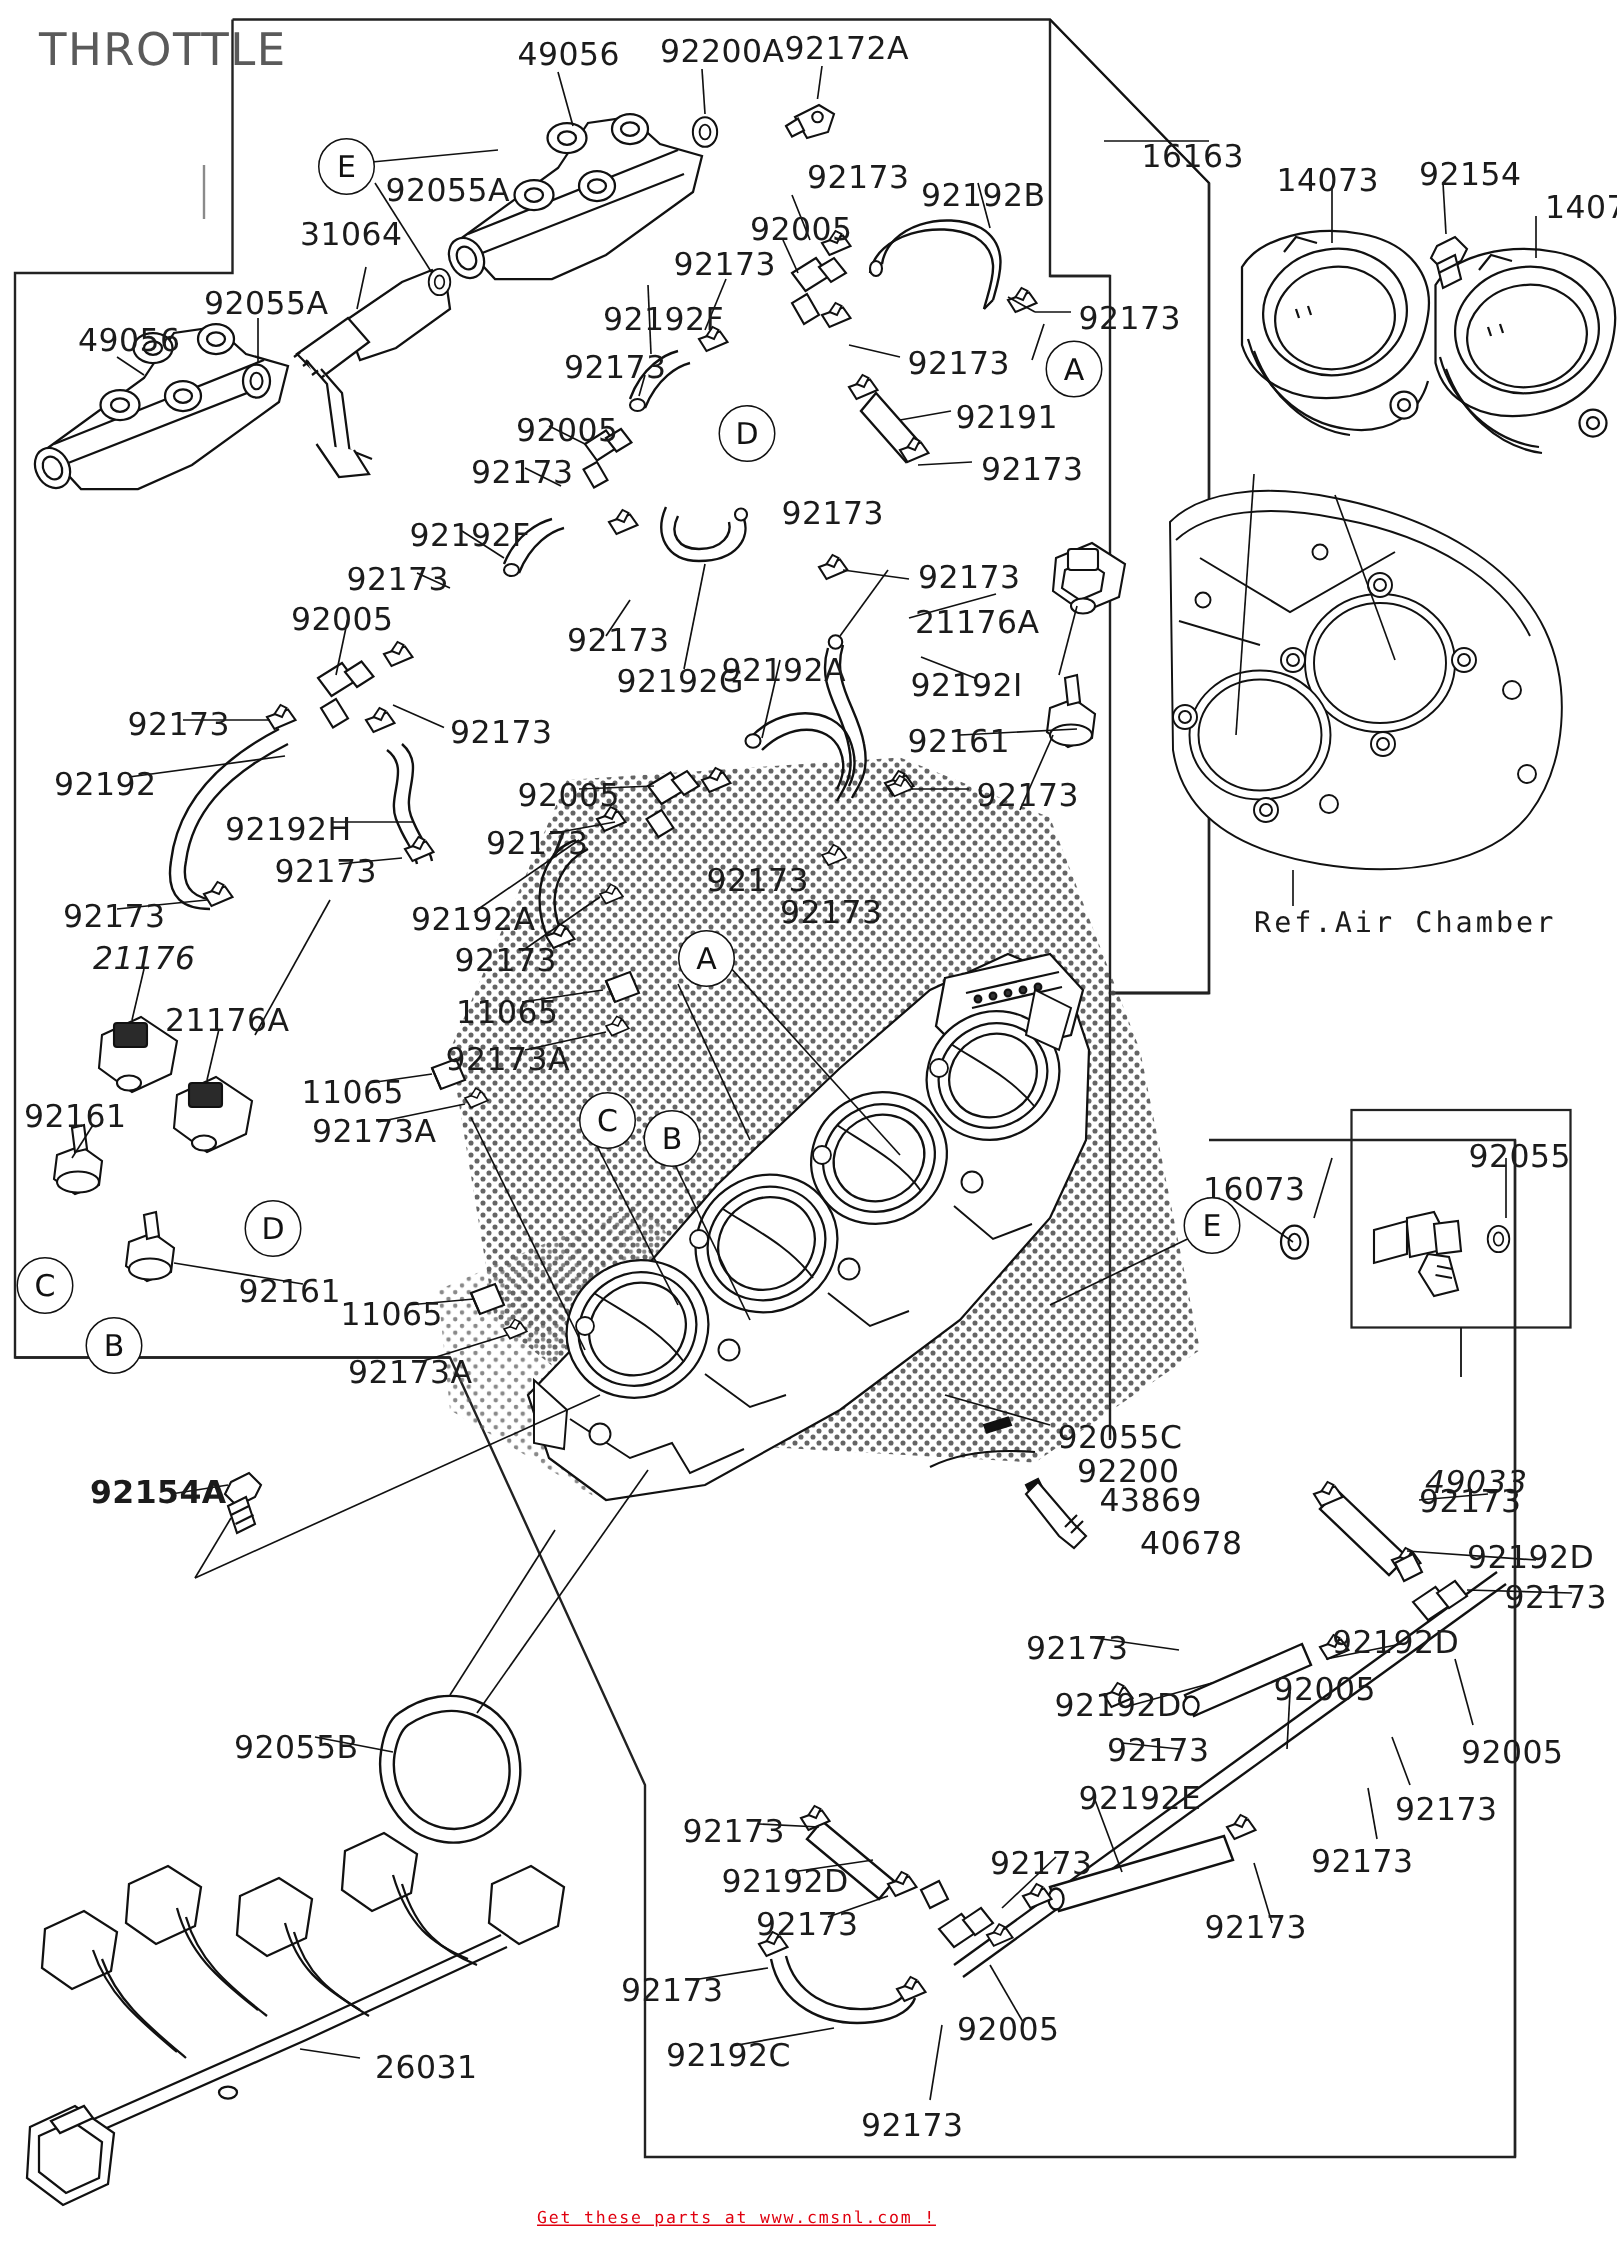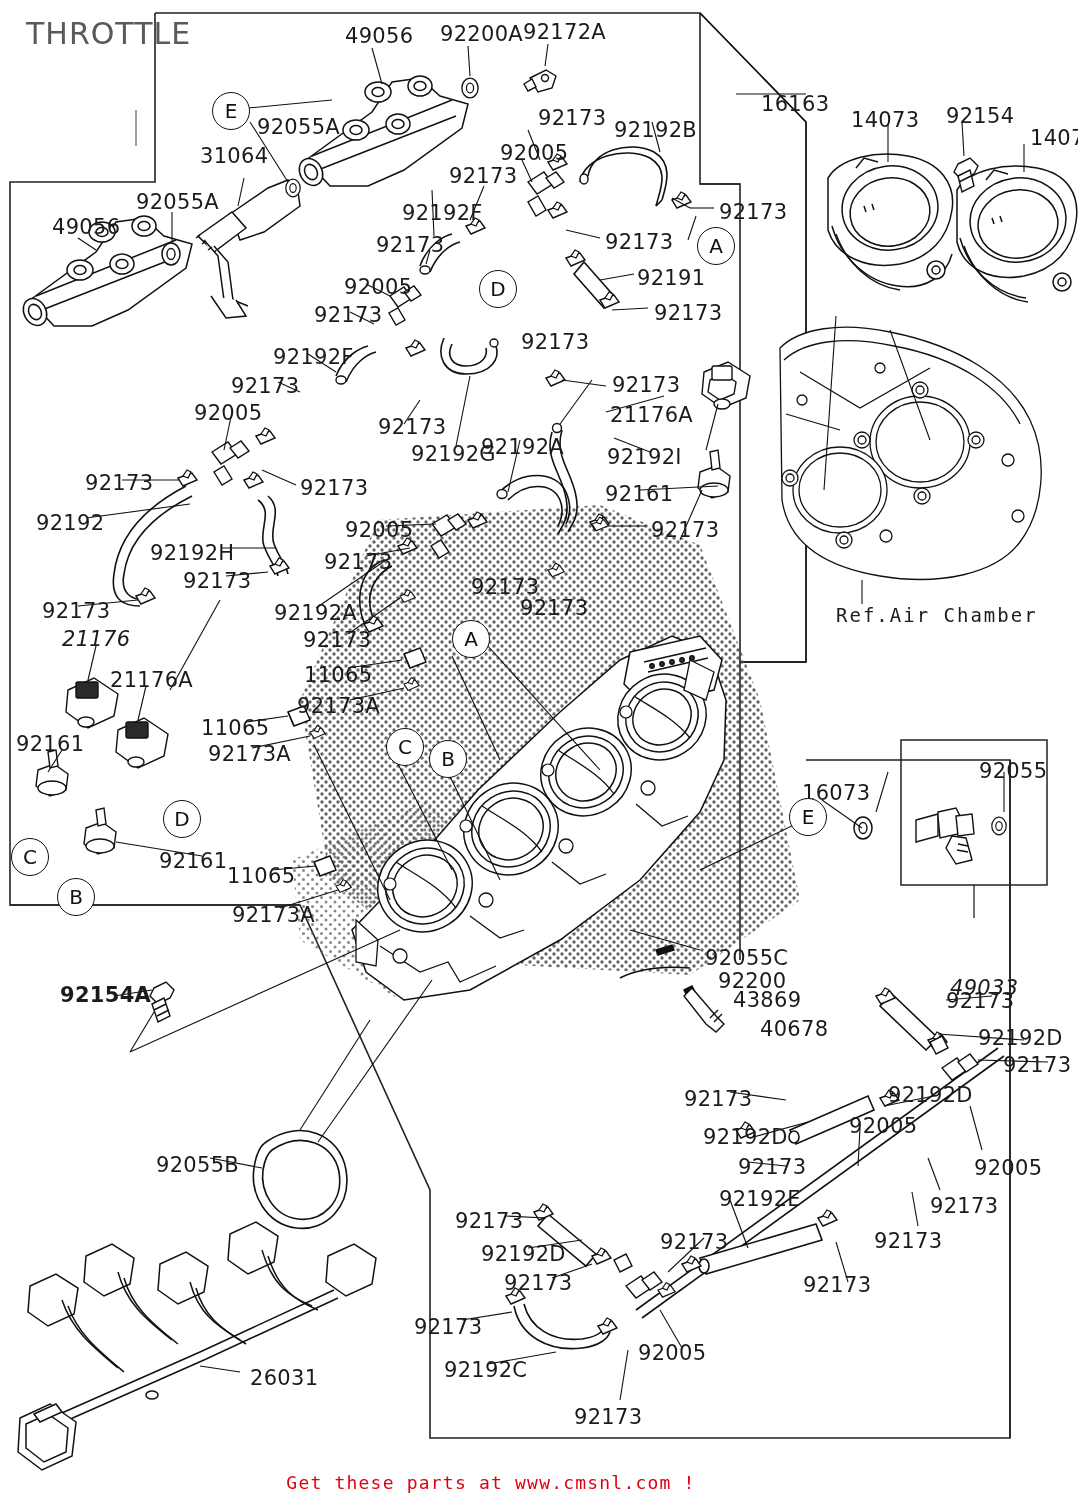--- a/index.html
+++ b/index.html
@@ -13,8 +13,8 @@
   .reflbl{position:absolute;font-size:19px;letter-spacing:2px;color:#1b1b1b;
           font-family:"DejaVu Sans Mono","Liberation Mono",monospace;}
   .footer{position:absolute;left:0;top:1472px;width:982px;text-align:center;
-          font-size:18px;letter-spacing:1.2px;color:#e0000f;
-          font-family:"DejaVu Sans Mono","Liberation Mono",monospace;}
+          font-size:11px;letter-spacing:1.2px;color:#e0000f;
+          font-family:"DejaVu Sans Mono","Liberation Mono",monospace;text-decoration:underline;}
   .cball{position:absolute;width:36px;height:36px;border:1.6px solid #111;border-radius:50%;
          display:flex;align-items:center;justify-content:center;font-size:20px;color:#111;
          background:#fff;}

